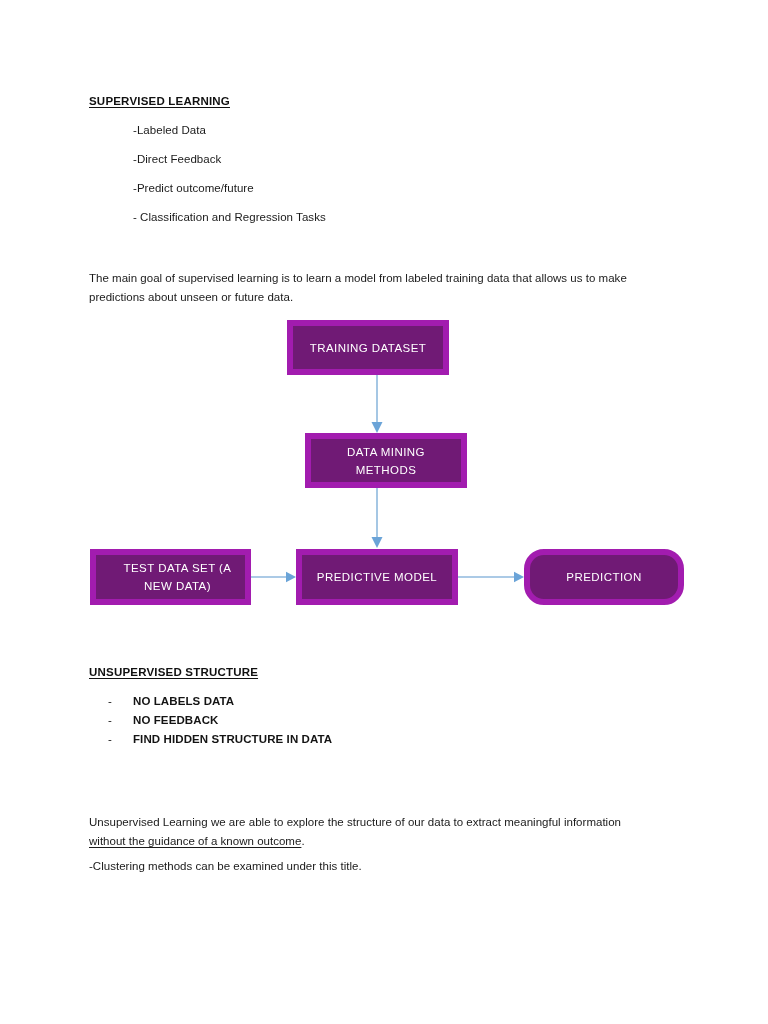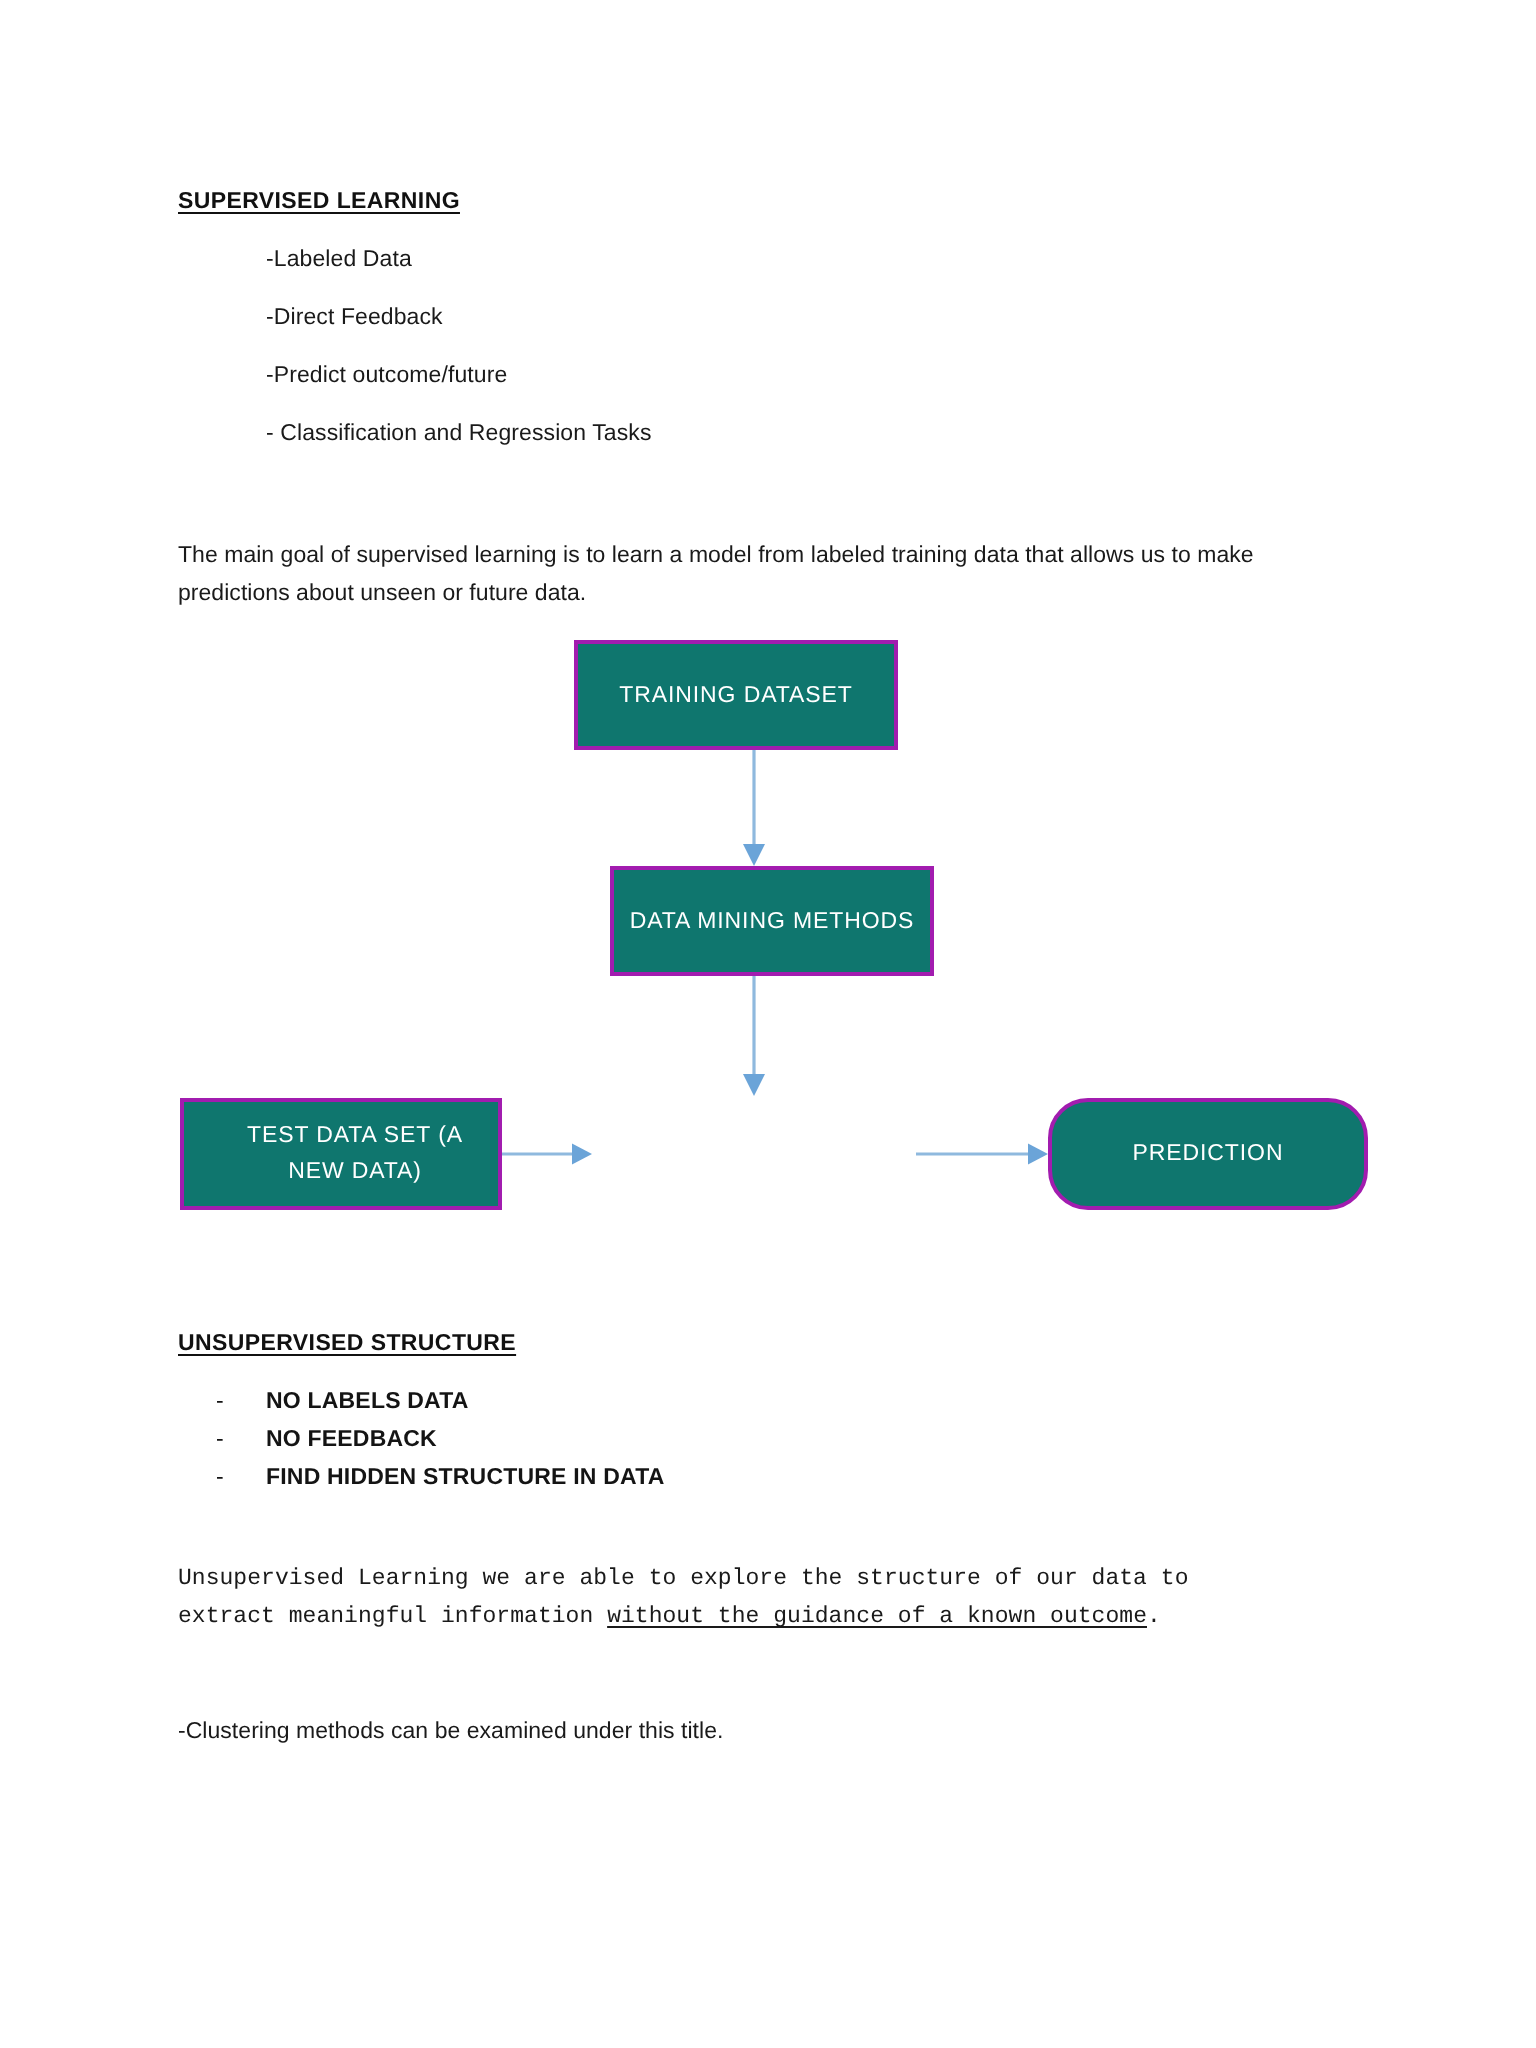--- a/index.html
+++ b/index.html
@@ -88,8 +88,8 @@
 
   .flow-box {
     position: absolute;
-    background: #0f766e;
-    border: 2px solid #a21caf;
+    background: #701a75;
+    border: 6px solid #a21caf;
     color: #ffffff;
     font-size: 11.5px;
     font-weight: normal;

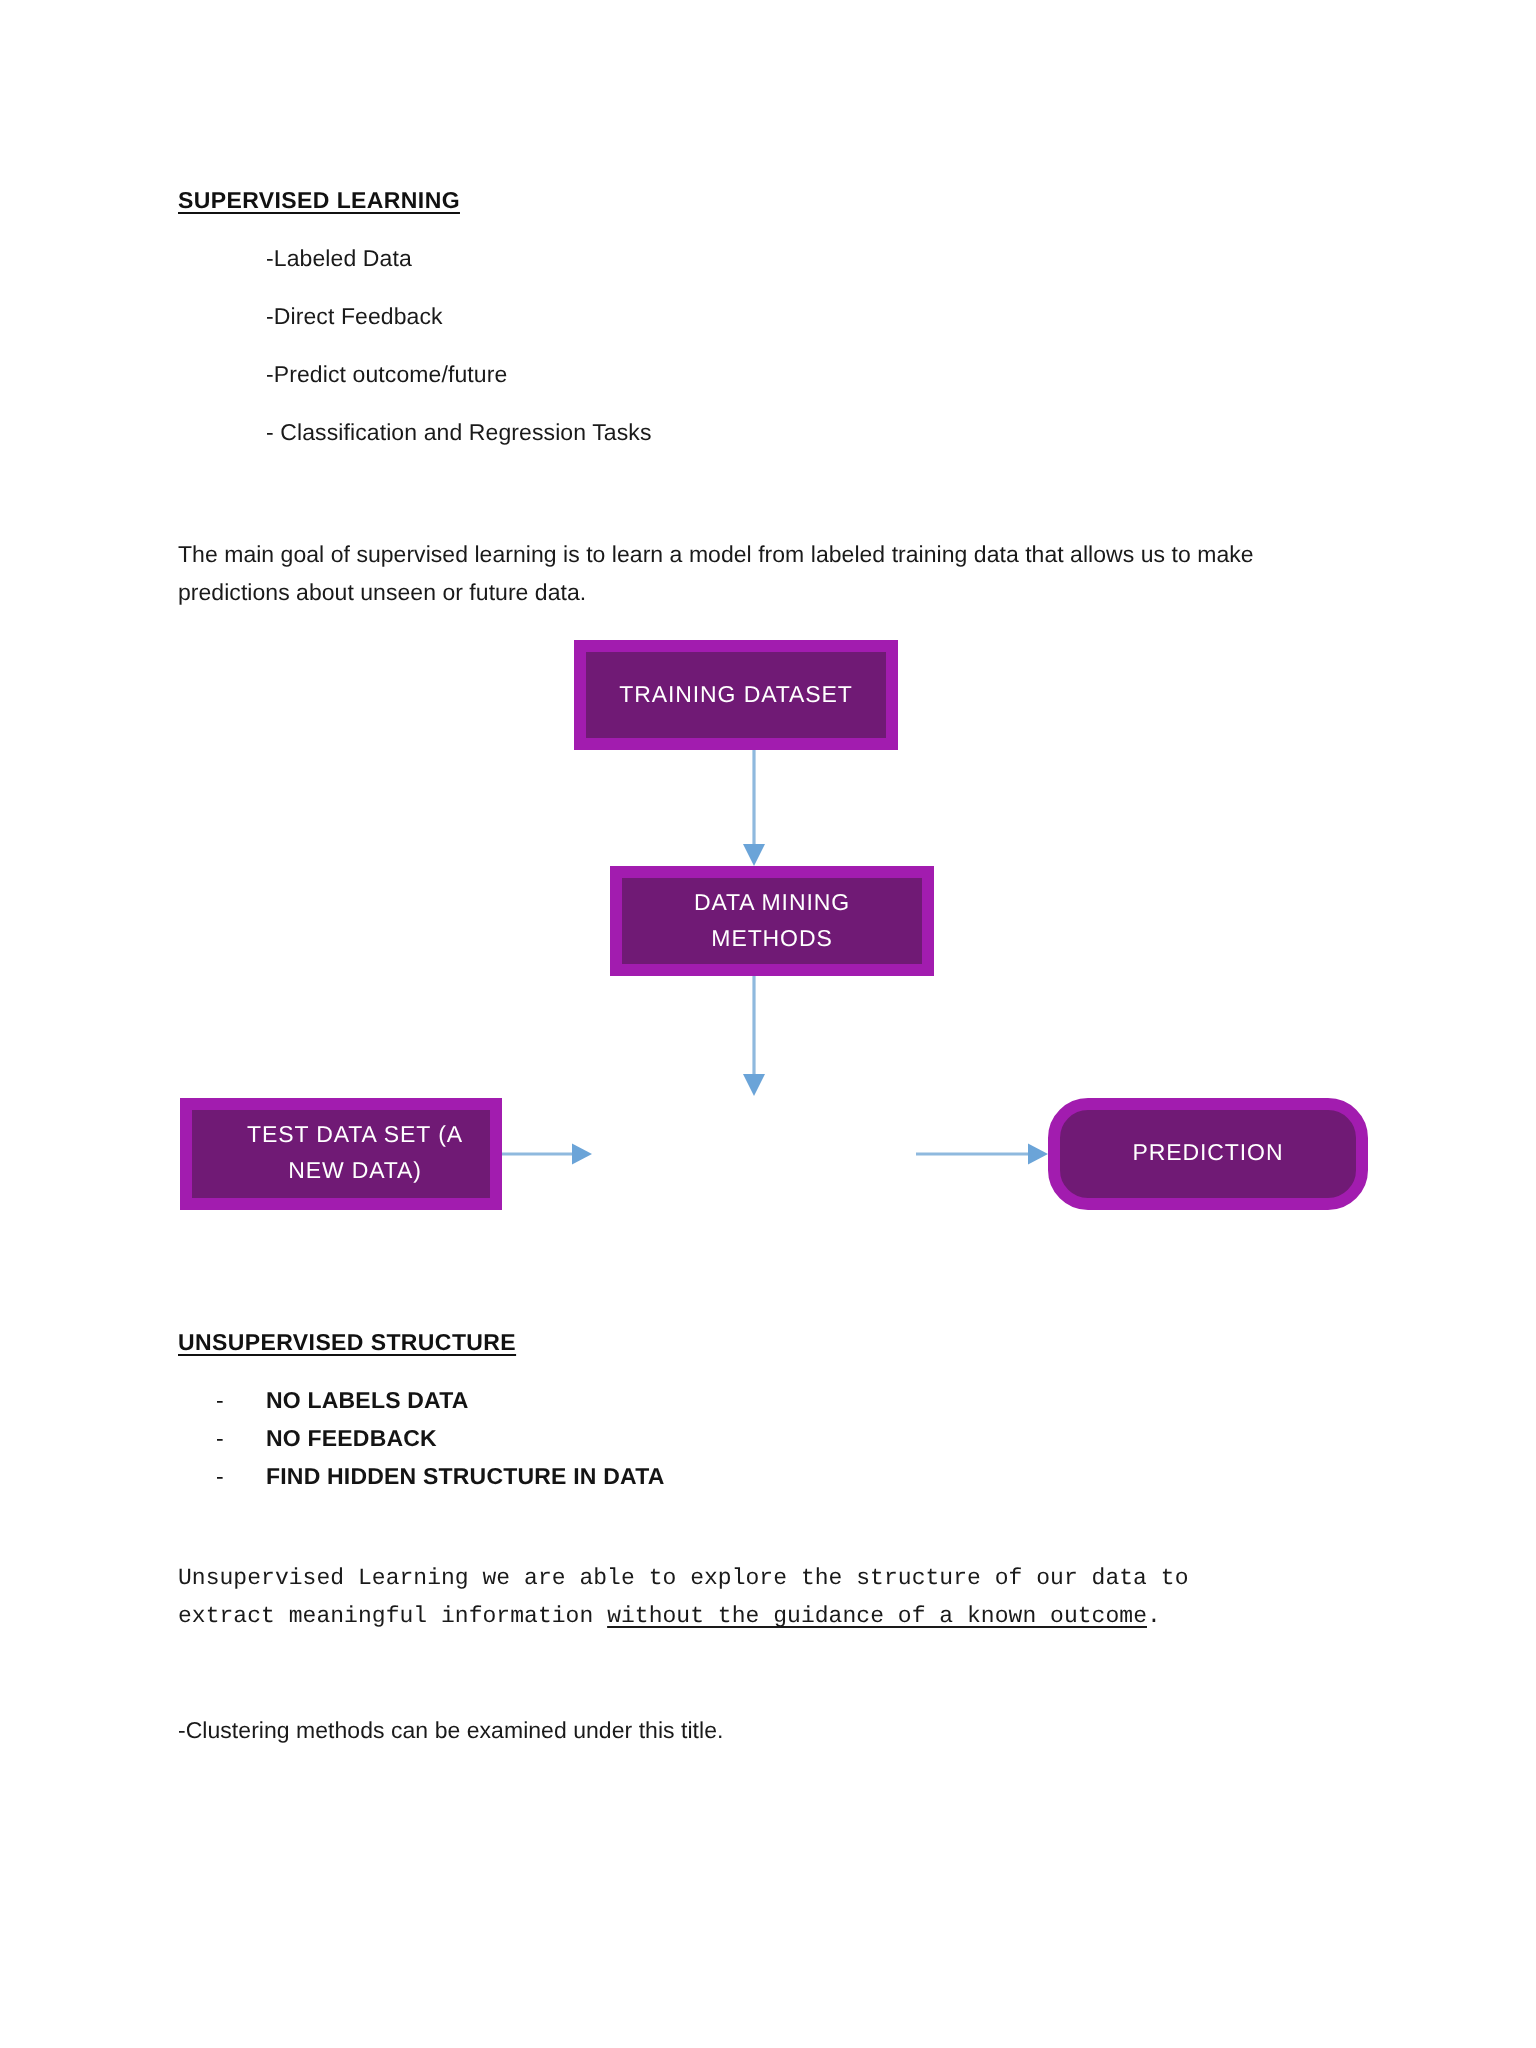--- a/index.html
+++ b/index.html
@@ -155,6 +155,7 @@
       <polygon points="45,11 35,5.8 35,16.2" fill="#6ba4d8"></polygon>
     </svg>
 
+    <div class="flow-box" id="box-predictive">PREDICTIVE MODEL</div>
 
     <svg class="arrow-svg" id="arrow-h2" viewBox="0 0 67 22">
       <line x1="0" y1="11" x2="59" y2="11" stroke="#8fb9de" stroke-width="1.4"></line>

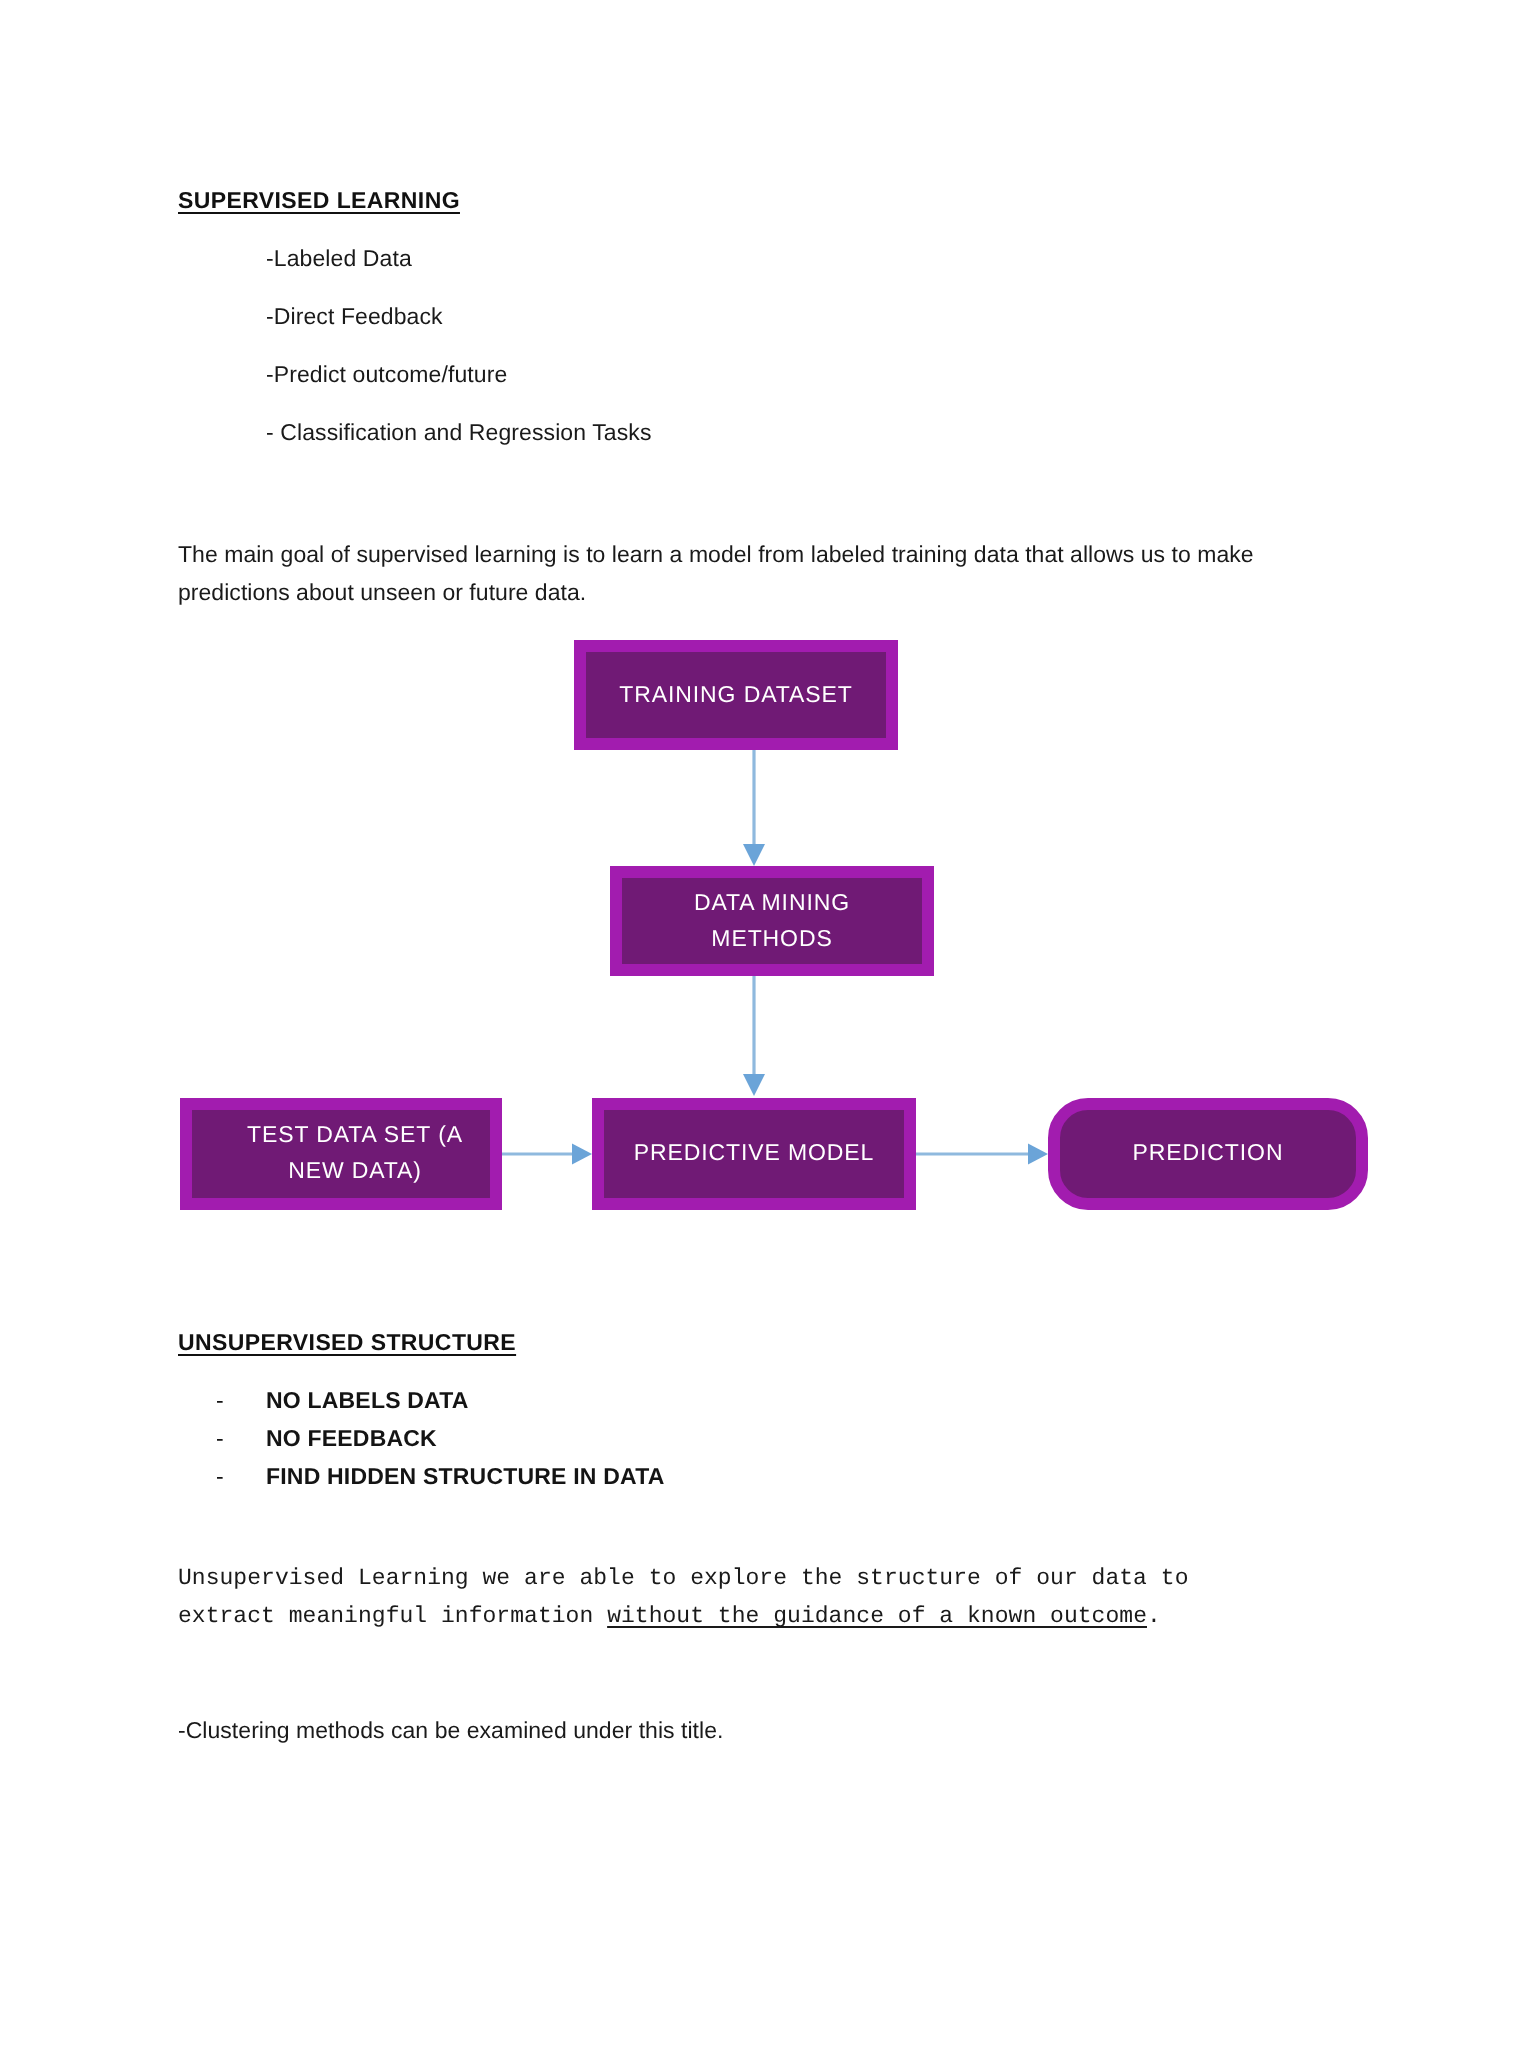--- a/index.html
+++ b/index.html
@@ -56,7 +56,7 @@
     letter-spacing: 0.02px;
   }
   #para-supervised { top: 269px; width: 566px; }
-  #para-unsupervised { top: 780px; width: 536px; font-family: Liberation Mono, monospace; }
+  #para-unsupervised { top: 813px; width: 536px; }
   #para-clustering { top: 857px; width: 500px; white-space: nowrap; }
 
   .u { text-decoration: underline; text-underline-offset: 2px; }

